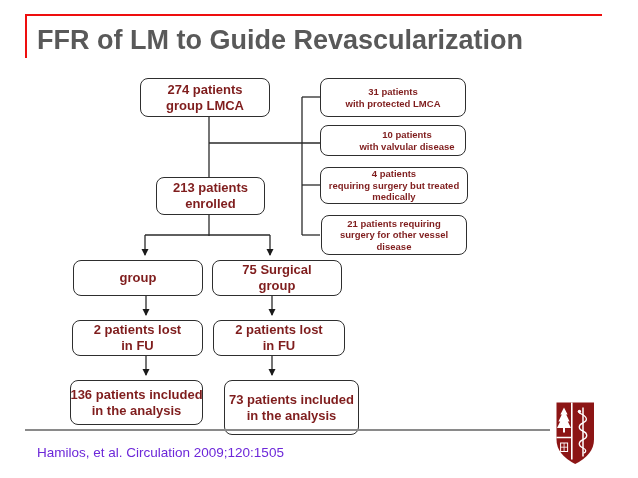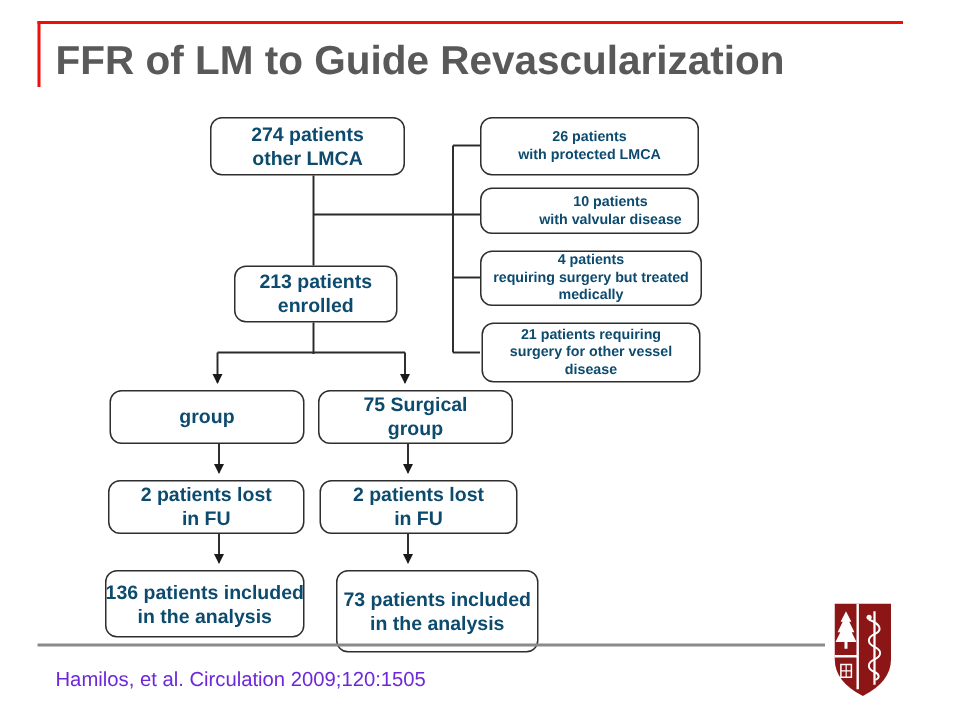--- a/index.html
+++ b/index.html
@@ -26,7 +26,7 @@
   .fbox{
     position:absolute;background:#fff;border:1.5px solid #2e2e2e;border-radius:8px;
     display:flex;flex-direction:column;justify-content:center;align-items:center;
-    color:#0c4a6e;font-weight:bold;text-align:center;box-sizing:border-box;
+    color:#7f1d1d;font-weight:bold;text-align:center;box-sizing:border-box;
   }
   .fbox .bl{display:block;white-space:nowrap;}
   .f13{font-size:13px;line-height:1.22;}

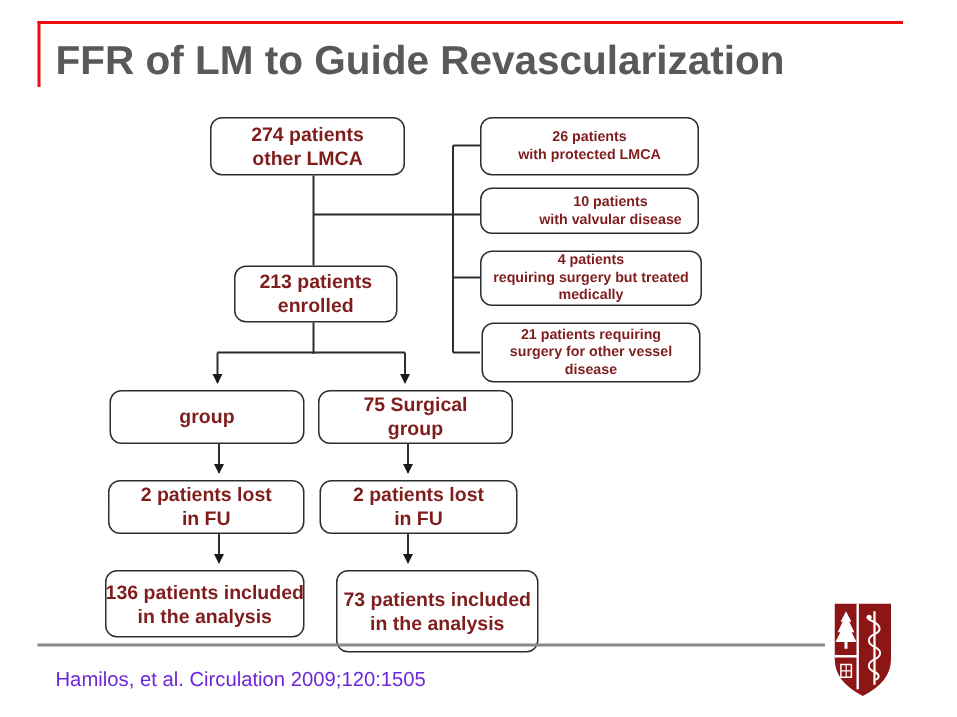--- a/index.html
+++ b/index.html
@@ -80,7 +80,7 @@
     </div>
 
     <div class="fbox f95" style="left:320px;top:78px;width:146px;height:39px;">
-      <span class="bl">26 patients</span>
+      <span class="bl">31 patients</span>
       <span class="bl">with protected LMCA</span>
     </div>
 

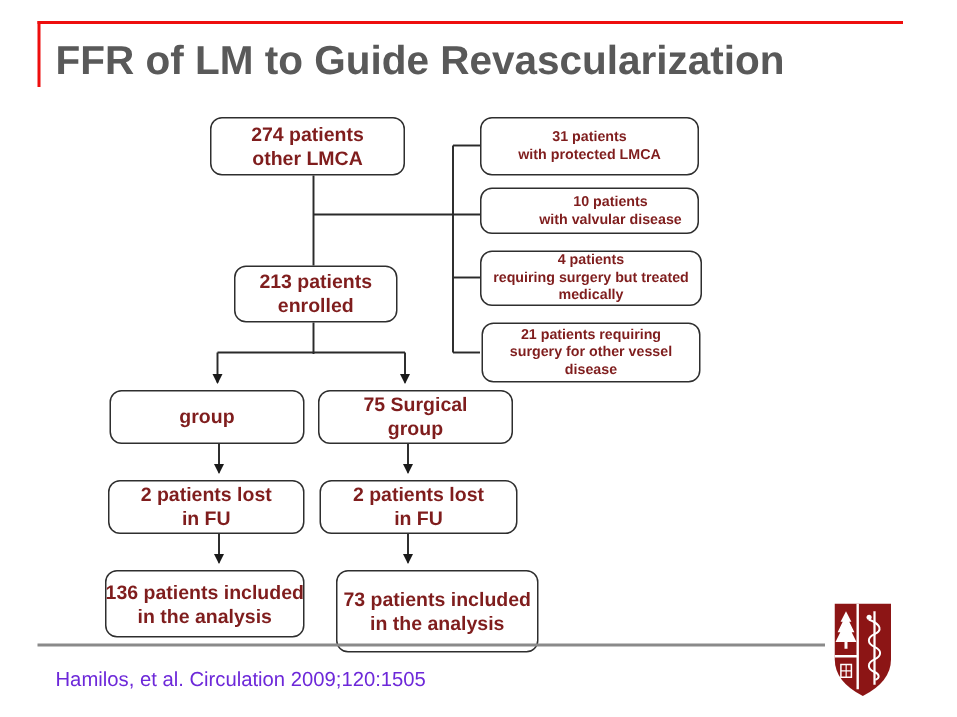--- a/index.html
+++ b/index.html
@@ -76,7 +76,7 @@
 
     <div class="fbox f13" style="left:140px;top:78px;width:130px;height:39px;">
       <span class="bl">274 patients</span>
-      <span class="bl">other LMCA</span>
+      <span class="bl">group LMCA</span>
     </div>
 
     <div class="fbox f95" style="left:320px;top:78px;width:146px;height:39px;">

